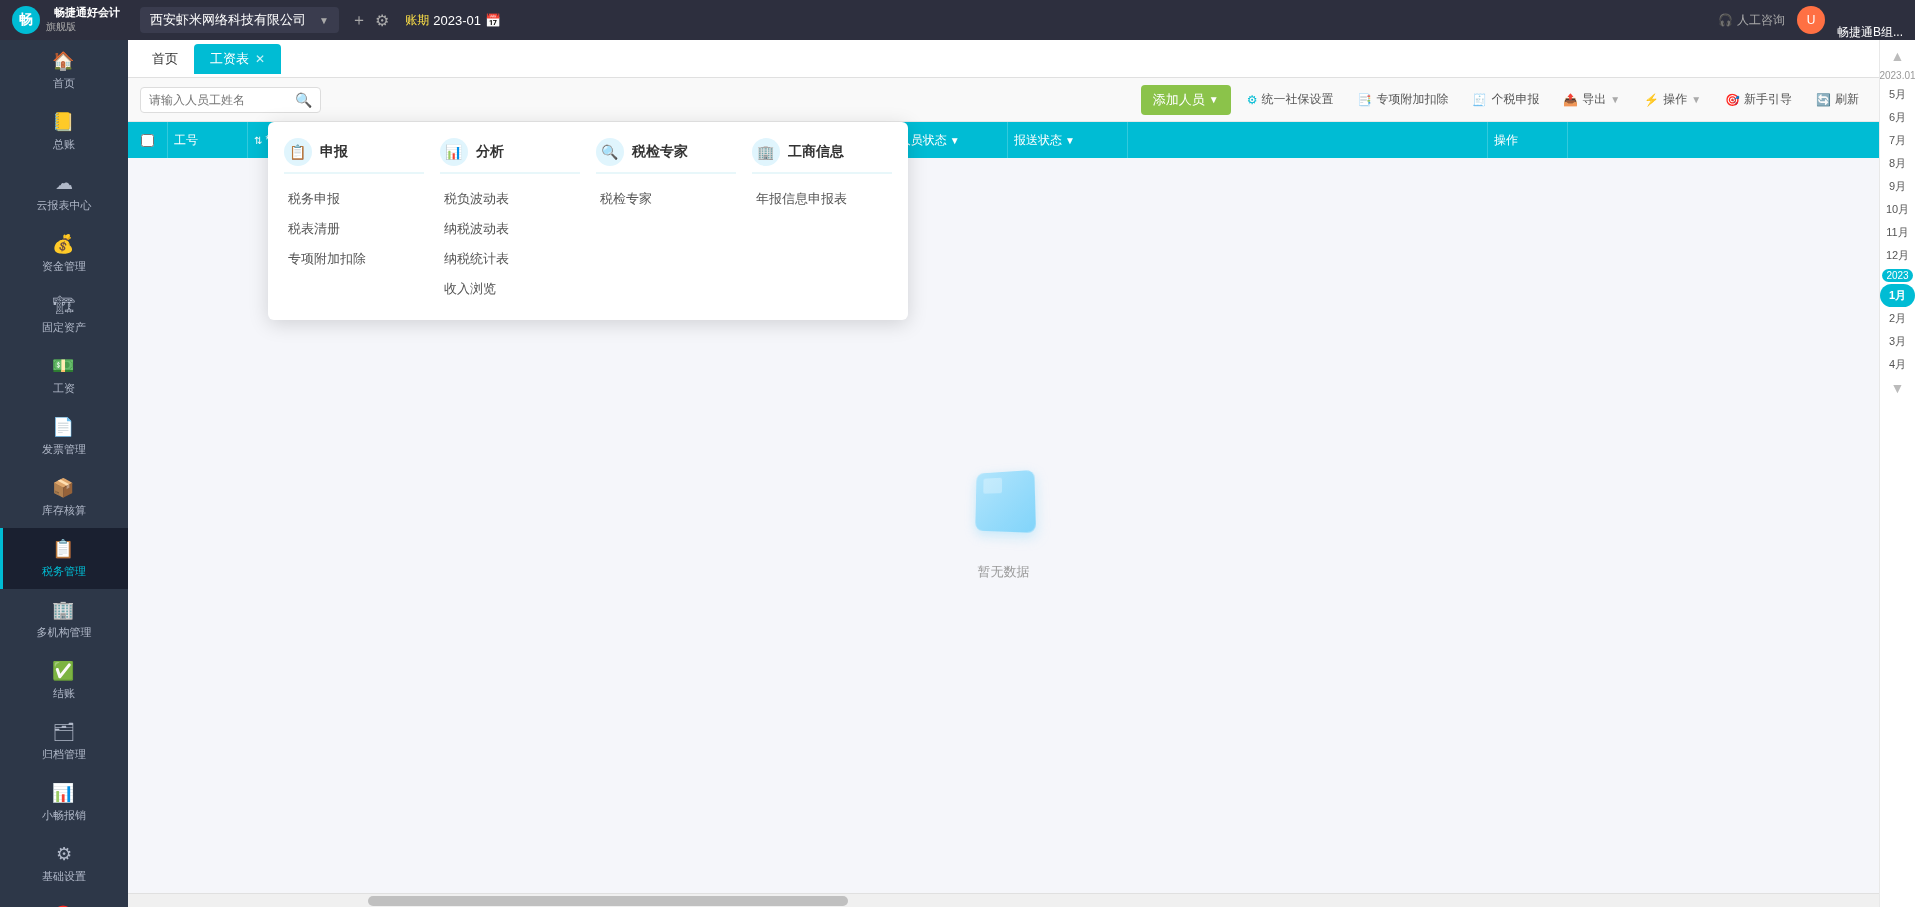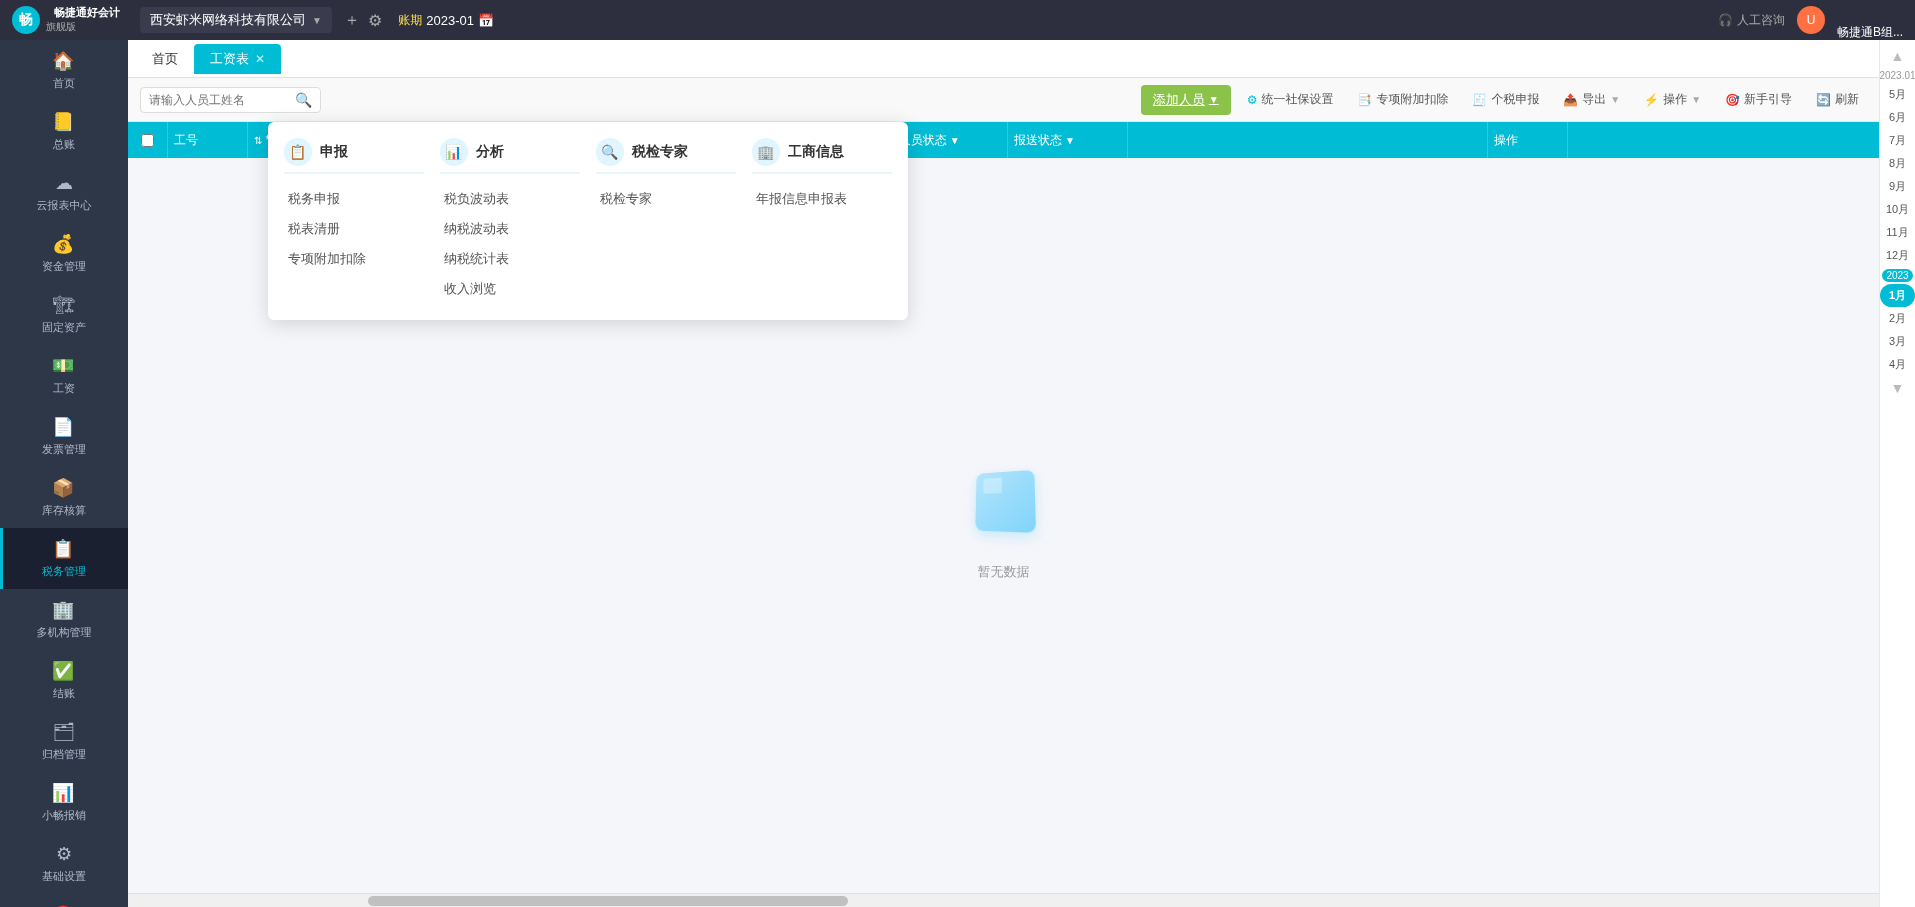--- a/index.html
+++ b/index.html
@@ -32,7 +32,7 @@
     .logo-text { color: white; font-size: 11px; font-weight: bold; line-height: 1.2; margin-left: 8px; }
     .logo-sub { color: #aaa; font-size: 10px; }
     .company-selector {
-      display: flex; align-items: center; gap: 6px;
+      display: flex; align-items: center; gap: 13px;
       background: #3a3c4e; border-radius: 4px;
       padding: 4px 10px; cursor: pointer; color: white;
       font-size: 13px; margin-left: 8px;

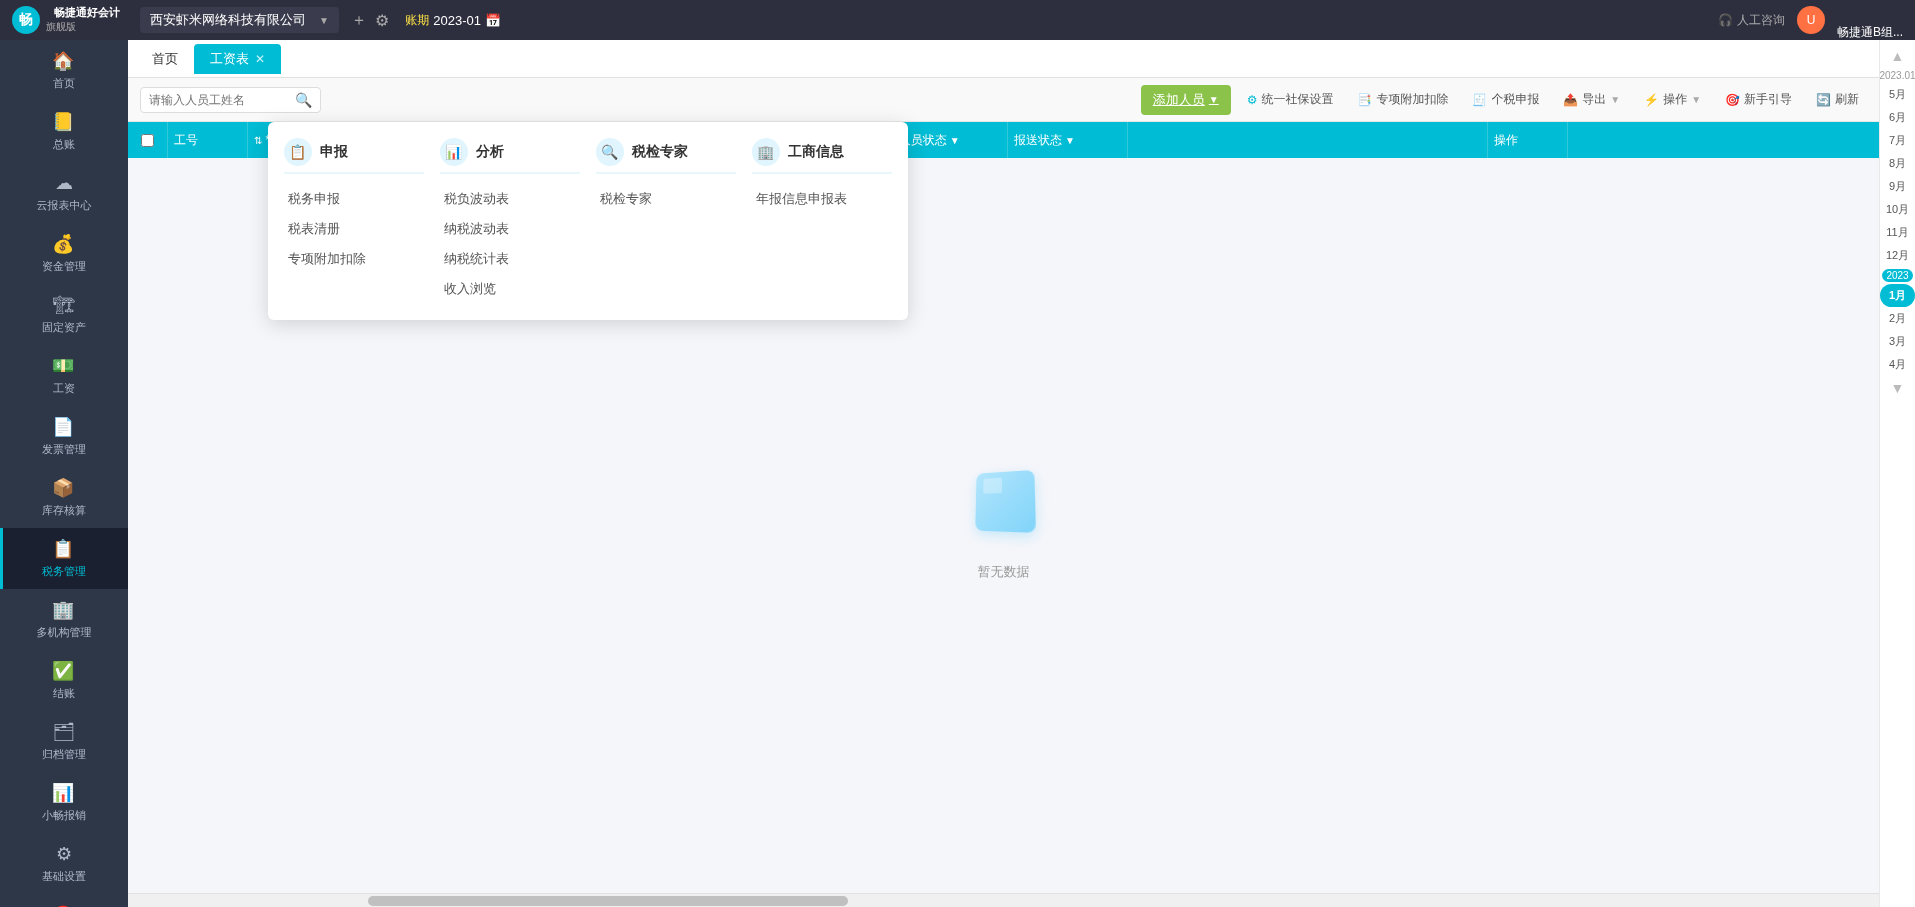--- a/index.html
+++ b/index.html
@@ -172,7 +172,7 @@
     .btn-add-person {
       background: #8bc34a; color: white; border: none;
       border-radius: 4px; padding: 6px 12px; font-size: 13px;
-      cursor: pointer; display: flex; align-items: center; gap: 4px; text-decoration: underline;
+      cursor: pointer; display: flex; align-items: center; gap: 4px;
     }
     .btn-add-person .arrow { font-size: 10px; }
     .toolbar-action {

